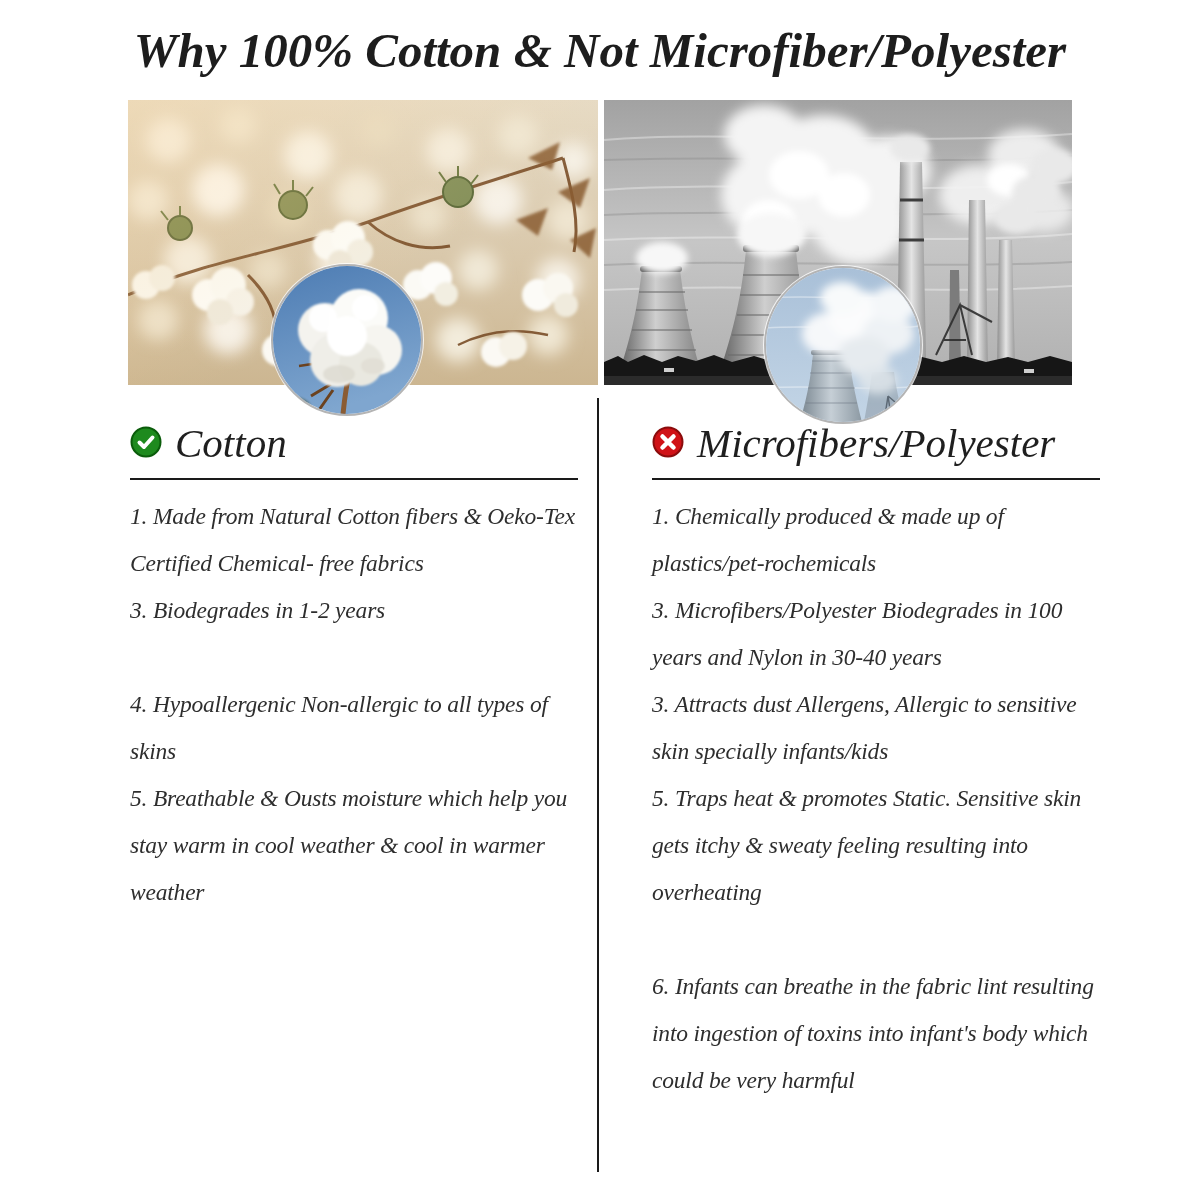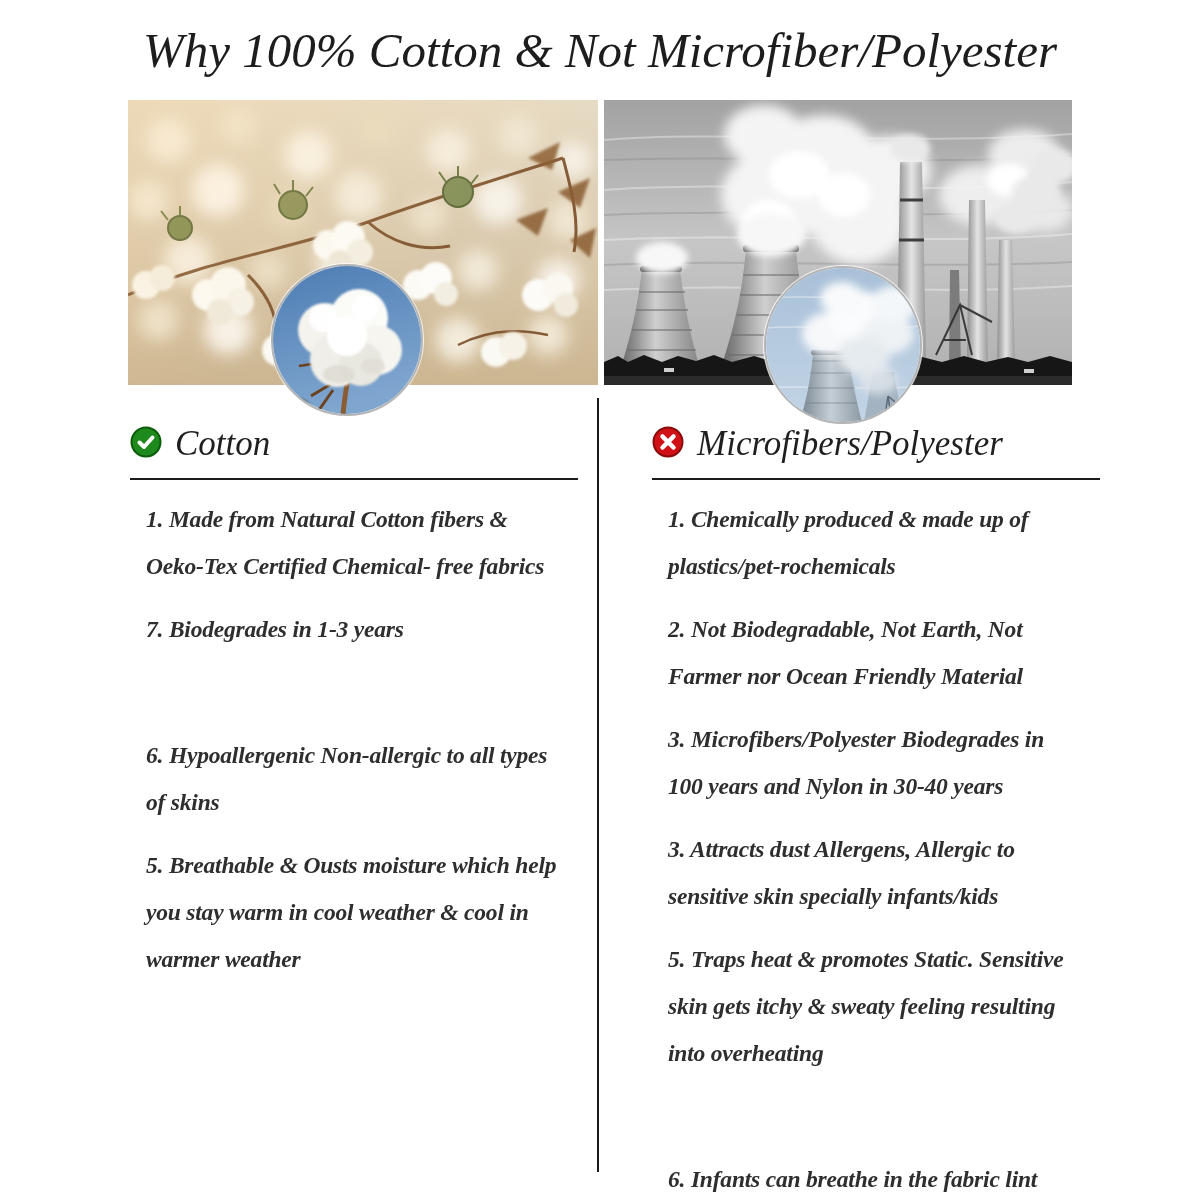--- a/index.html
+++ b/index.html
@@ -10,7 +10,7 @@
   
   .page-title{
     position:absolute;left:0;top:22px;width:1200px;text-align:center;
-    font-size:49px;font-style:italic;font-weight:400;letter-spacing:0px;
+    font-size:49px;font-style:italic;font-weight:700;letter-spacing:0px;
     color:var(--title,#1d1d1d);
   }
   

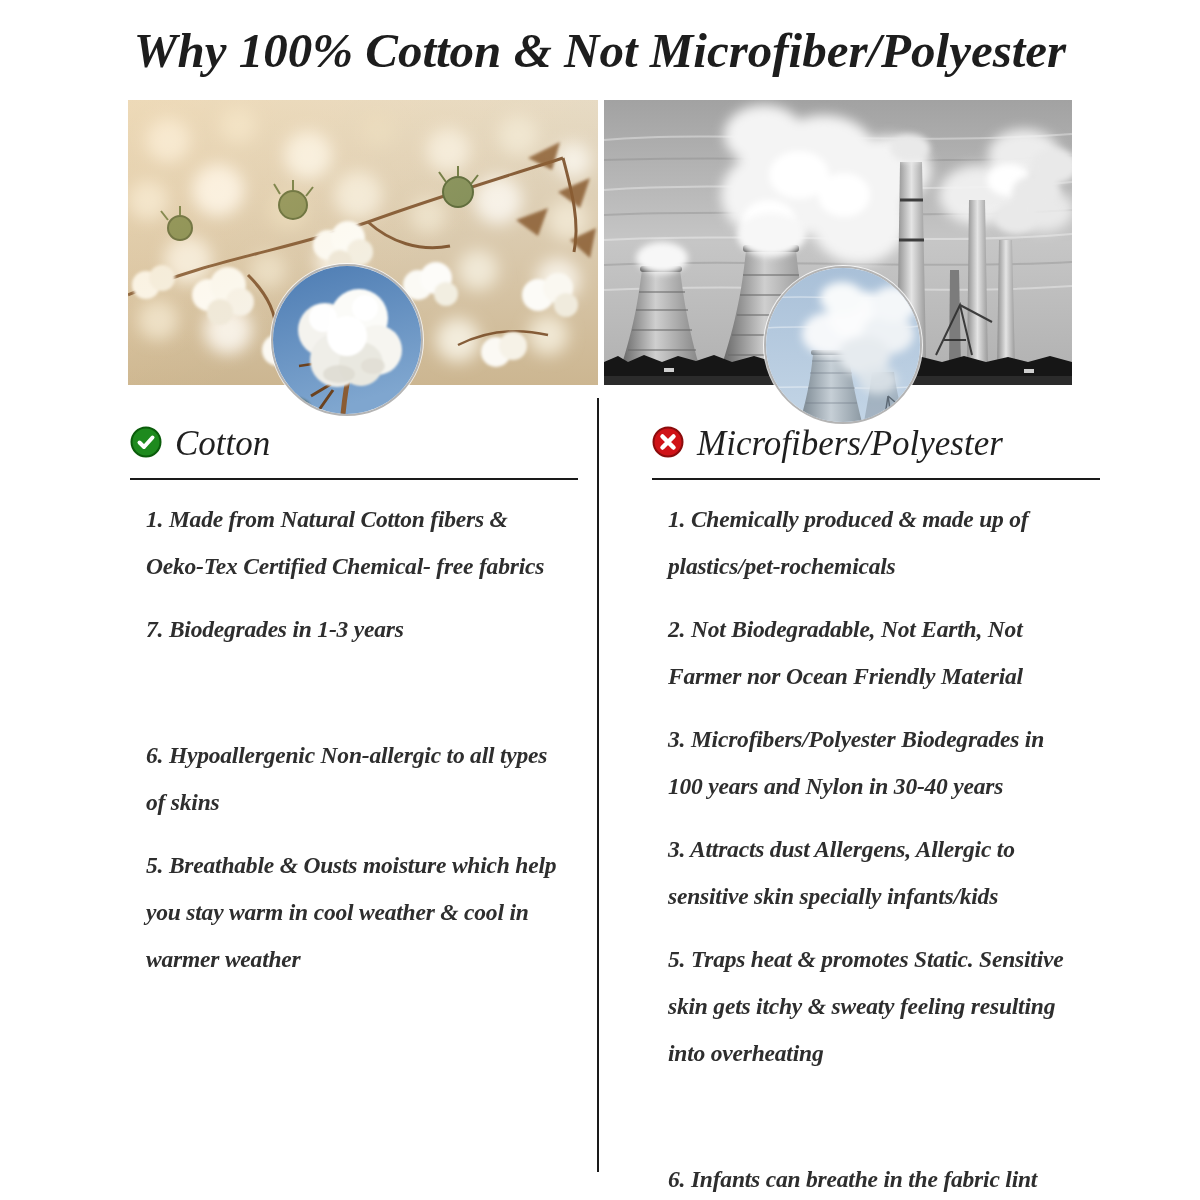--- a/index.html
+++ b/index.html
@@ -34,7 +34,7 @@
   #col-right{left:652px;}
   .col-header{display:flex;align-items:center;gap:13px;height:40px;}
   .col-header .badge{flex:0 0 auto;width:32px;height:32px;}
-  .col-title{font-size:35px;font-style:italic;color:#1f1f1f;line-height:1;padding-top:2px;}
+  .col-title{font-size:41px;font-style:italic;color:#1f1f1f;line-height:1;padding-top:2px;}
   .col-underline{margin-top:16px;height:2px;background:var(--line,#1a1a1a);}
   .col-list{margin-top:13px;}
   .col-list .item{

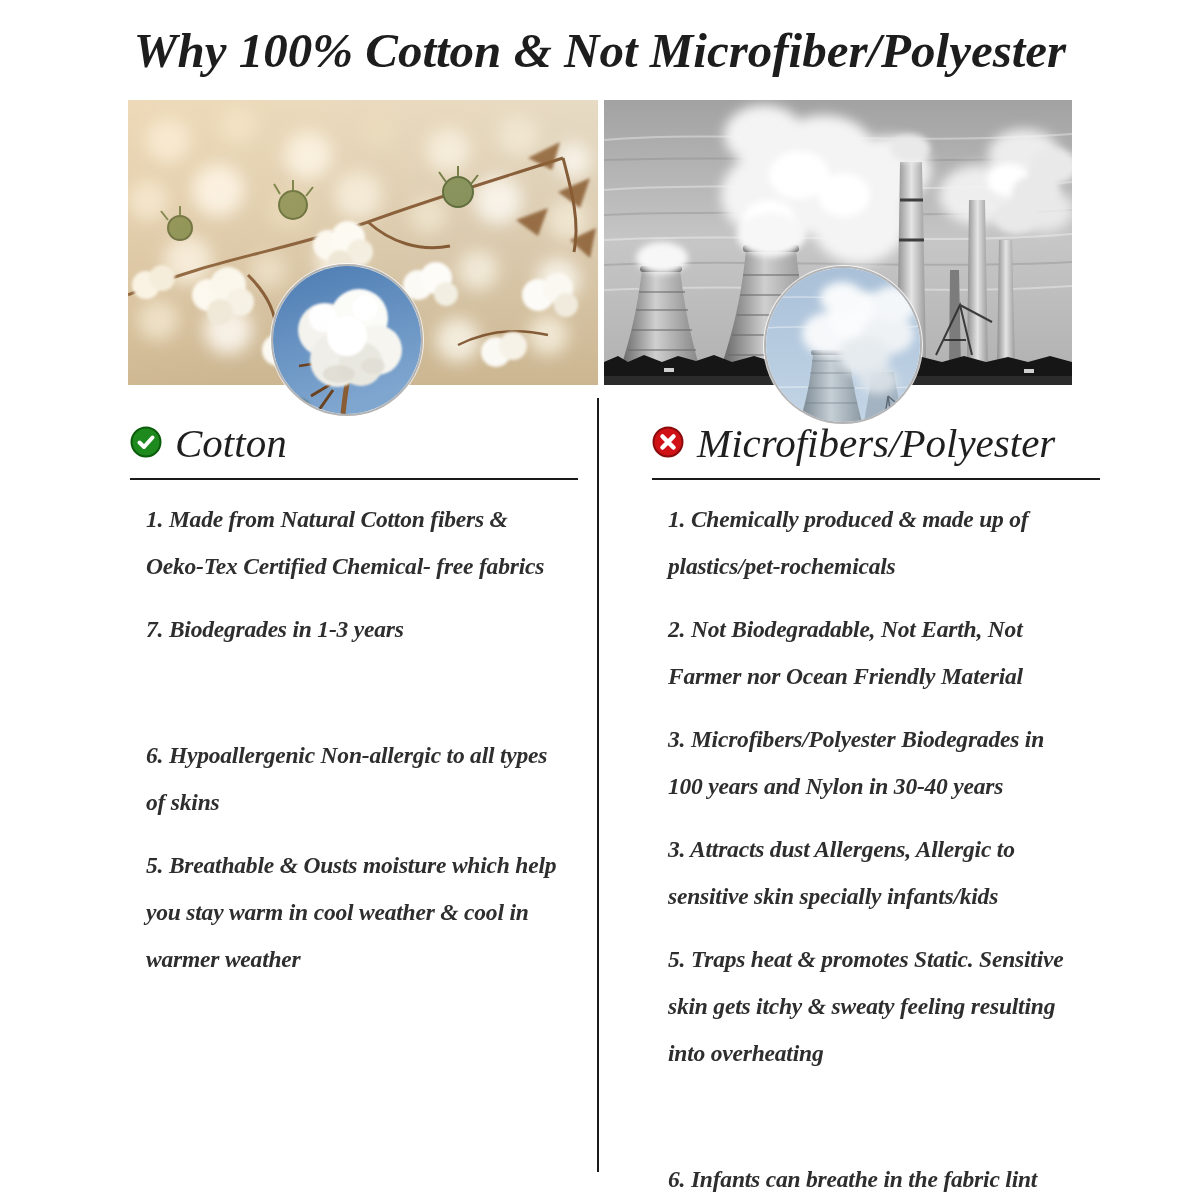--- a/index.html
+++ b/index.html
@@ -38,8 +38,8 @@
   .col-underline{margin-top:16px;height:2px;background:var(--line,#1a1a1a);}
   .col-list{margin-top:13px;}
   .col-list .item{
-    margin:16px;font-size:23.5px;font-style:italic;line-height:47px;
-    letter-spacing:-0.2px;color:var(--text,#2e2e2e);font-weight:bold;
+    margin:0;font-size:23.5px;font-style:italic;line-height:47px;
+    letter-spacing:-0.2px;color:var(--text,#2e2e2e);
   }
   .col-list .line-gap{height:47px;}
 </style>

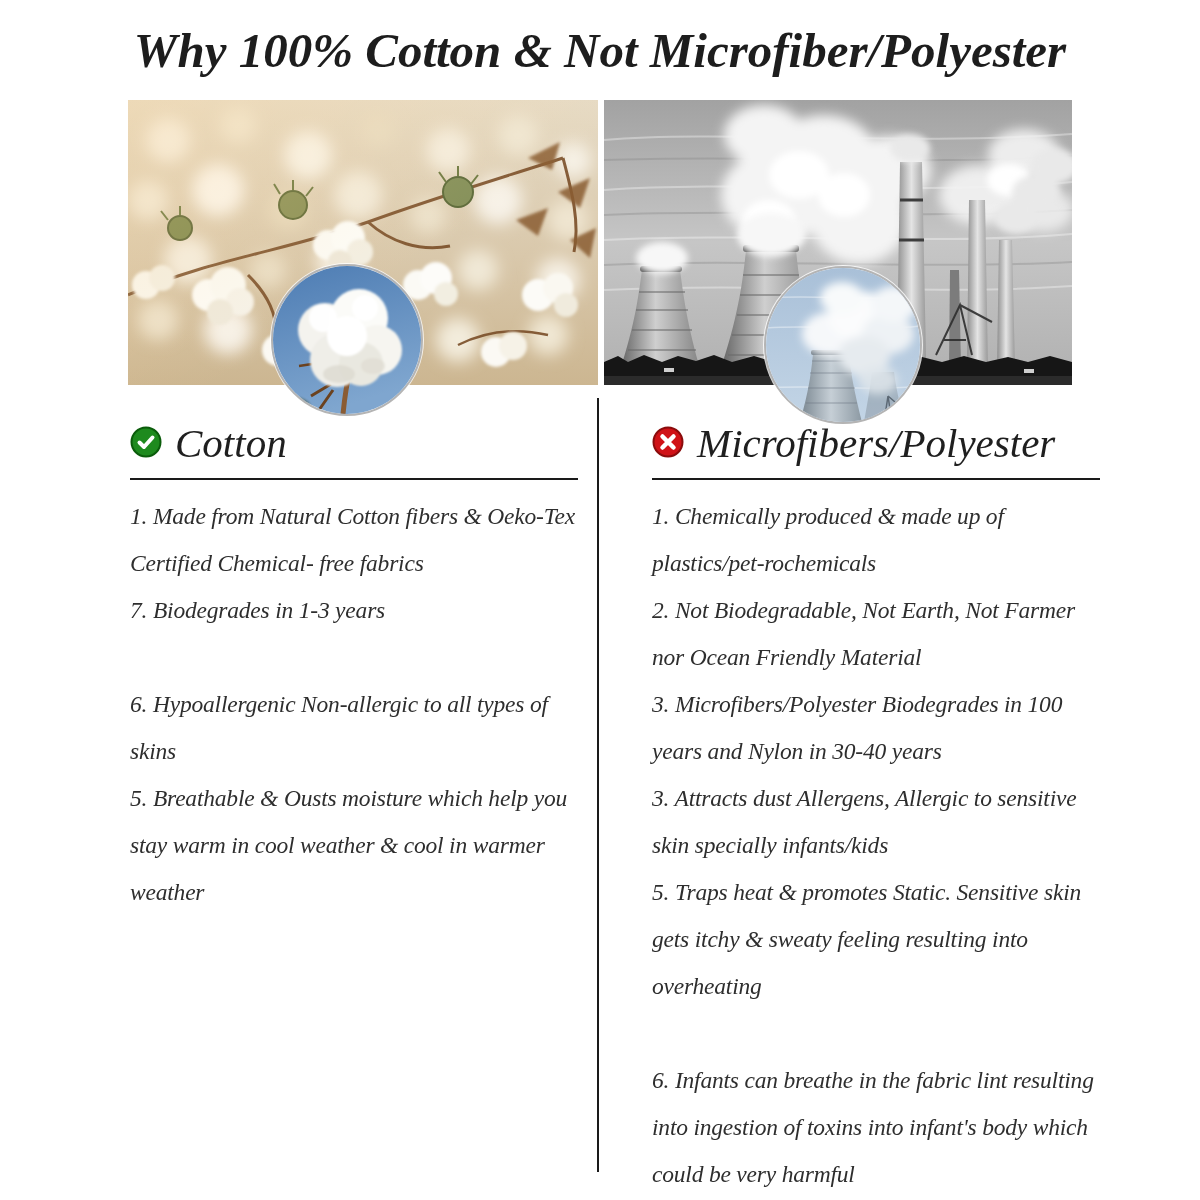--- a/index.html
+++ b/index.html
@@ -346,7 +346,7 @@
     <div class="col-underline"></div>
     <div class="col-list">
         <p class="item">1. Made from Natural Cotton fibers &amp; Oeko-Tex Certified Chemical- free fabrics</p>
-        <p class="item">7. Biodegrades in 1-3 years</p>
+        <p class="item">3. Biodegrades in 1-2 years</p>
         <div class="line-gap"></div>
         <p class="item">6. Hypoallergenic Non-allergic to all types of skins</p>
         <p class="item">5. Breathable &amp; Ousts moisture which help you stay warm in cool weather &amp; cool in warmer weather</p>

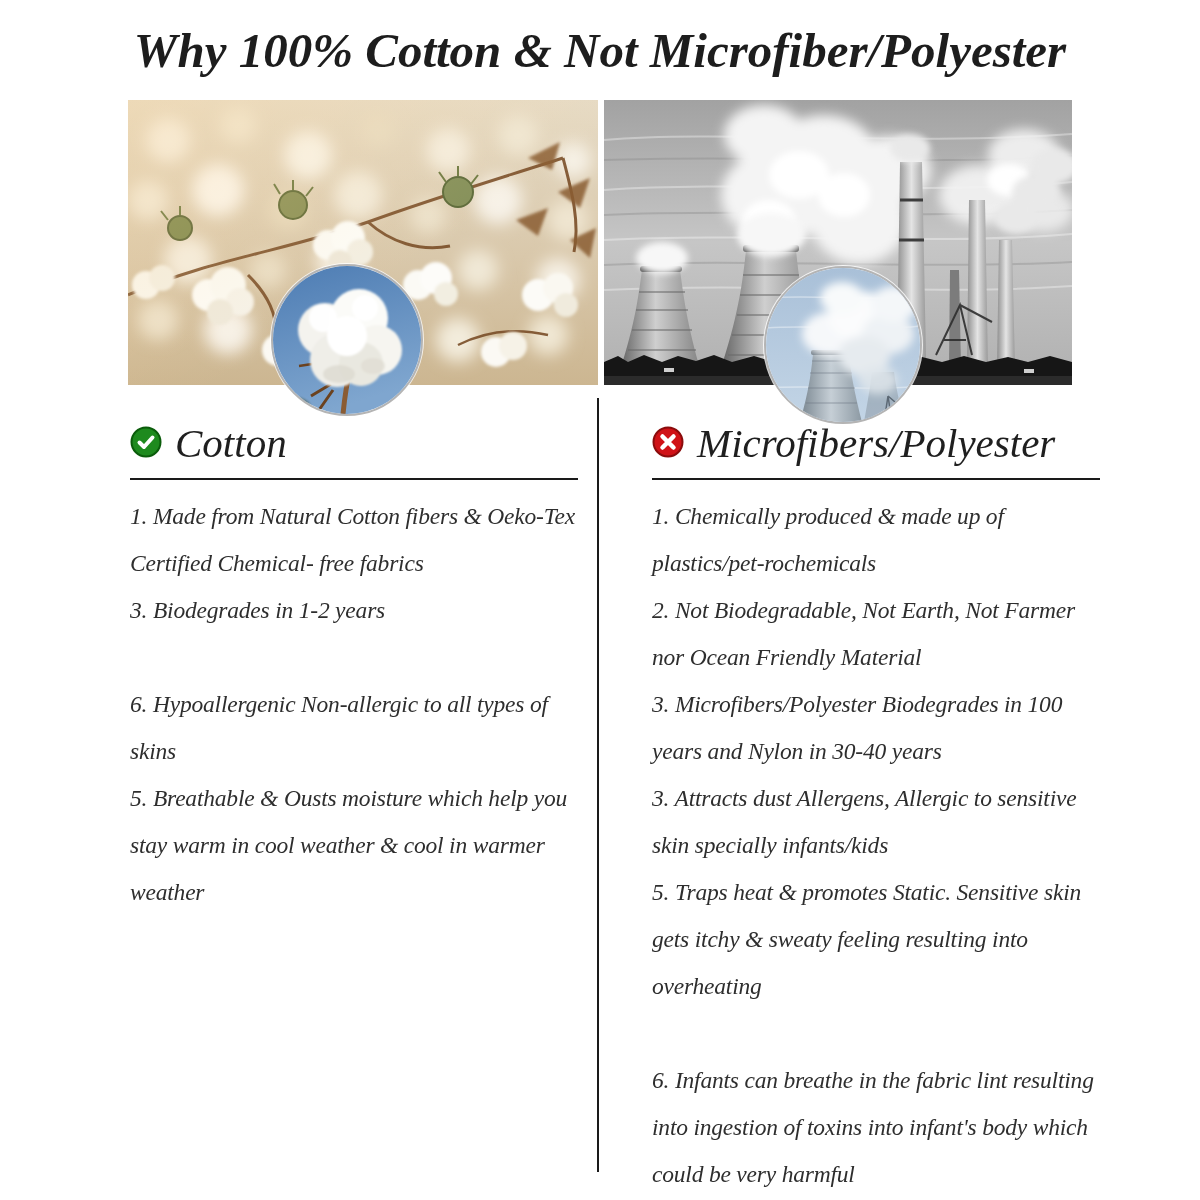--- a/index.html
+++ b/index.html
@@ -364,7 +364,6 @@
     <div class="col-underline"></div>
     <div class="col-list">
         <p class="item">1. Chemically produced &amp; made up of plastics/pet-rochemicals</p>
-        <p class="item">2. Not Biodegradable, Not Earth, Not Farmer nor Ocean Friendly Material</p>
         <p class="item">3. Microfibers/Polyester Biodegrades in 100 years and Nylon in 30-40 years</p>
         <p class="item">3. Attracts dust Allergens, Allergic to sensitive skin specially infants/kids</p>
         <p class="item">5. Traps heat &amp; promotes Static. Sensitive skin gets itchy &amp; sweaty feeling resulting into overheating</p>

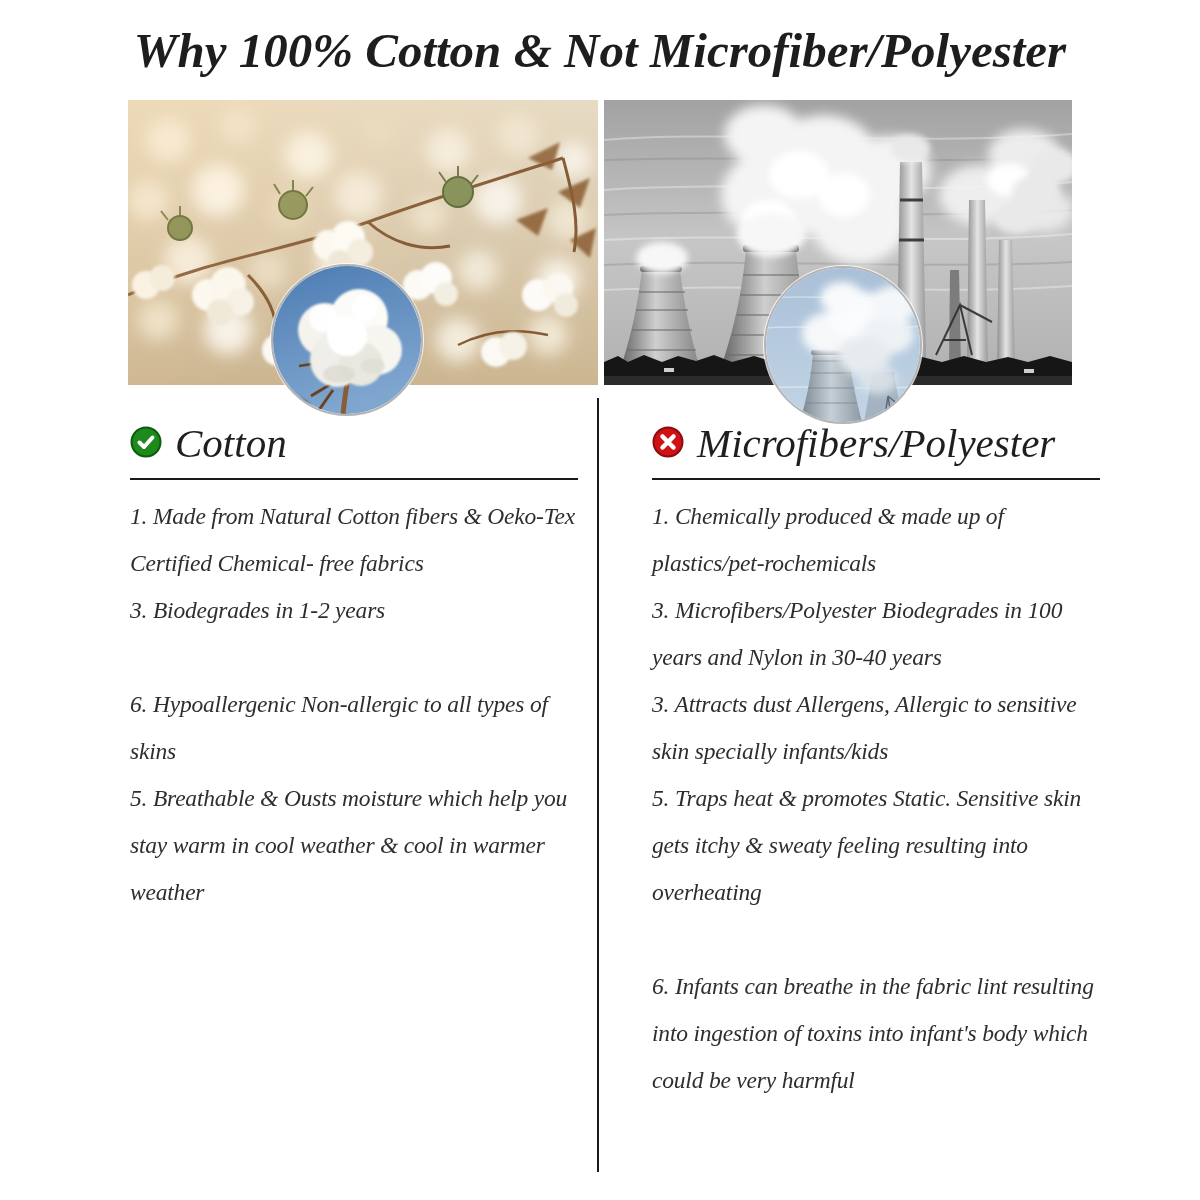--- a/index.html
+++ b/index.html
@@ -348,7 +348,7 @@
         <p class="item">1. Made from Natural Cotton fibers &amp; Oeko-Tex Certified Chemical- free fabrics</p>
         <p class="item">3. Biodegrades in 1-2 years</p>
         <div class="line-gap"></div>
-        <p class="item">6. Hypoallergenic Non-allergic to all types of skins</p>
+        <p class="item">4. Hypoallergenic Non-allergic to all types of skins</p>
         <p class="item">5. Breathable &amp; Ousts moisture which help you stay warm in cool weather &amp; cool in warmer weather</p>
       </div>
   </div>

